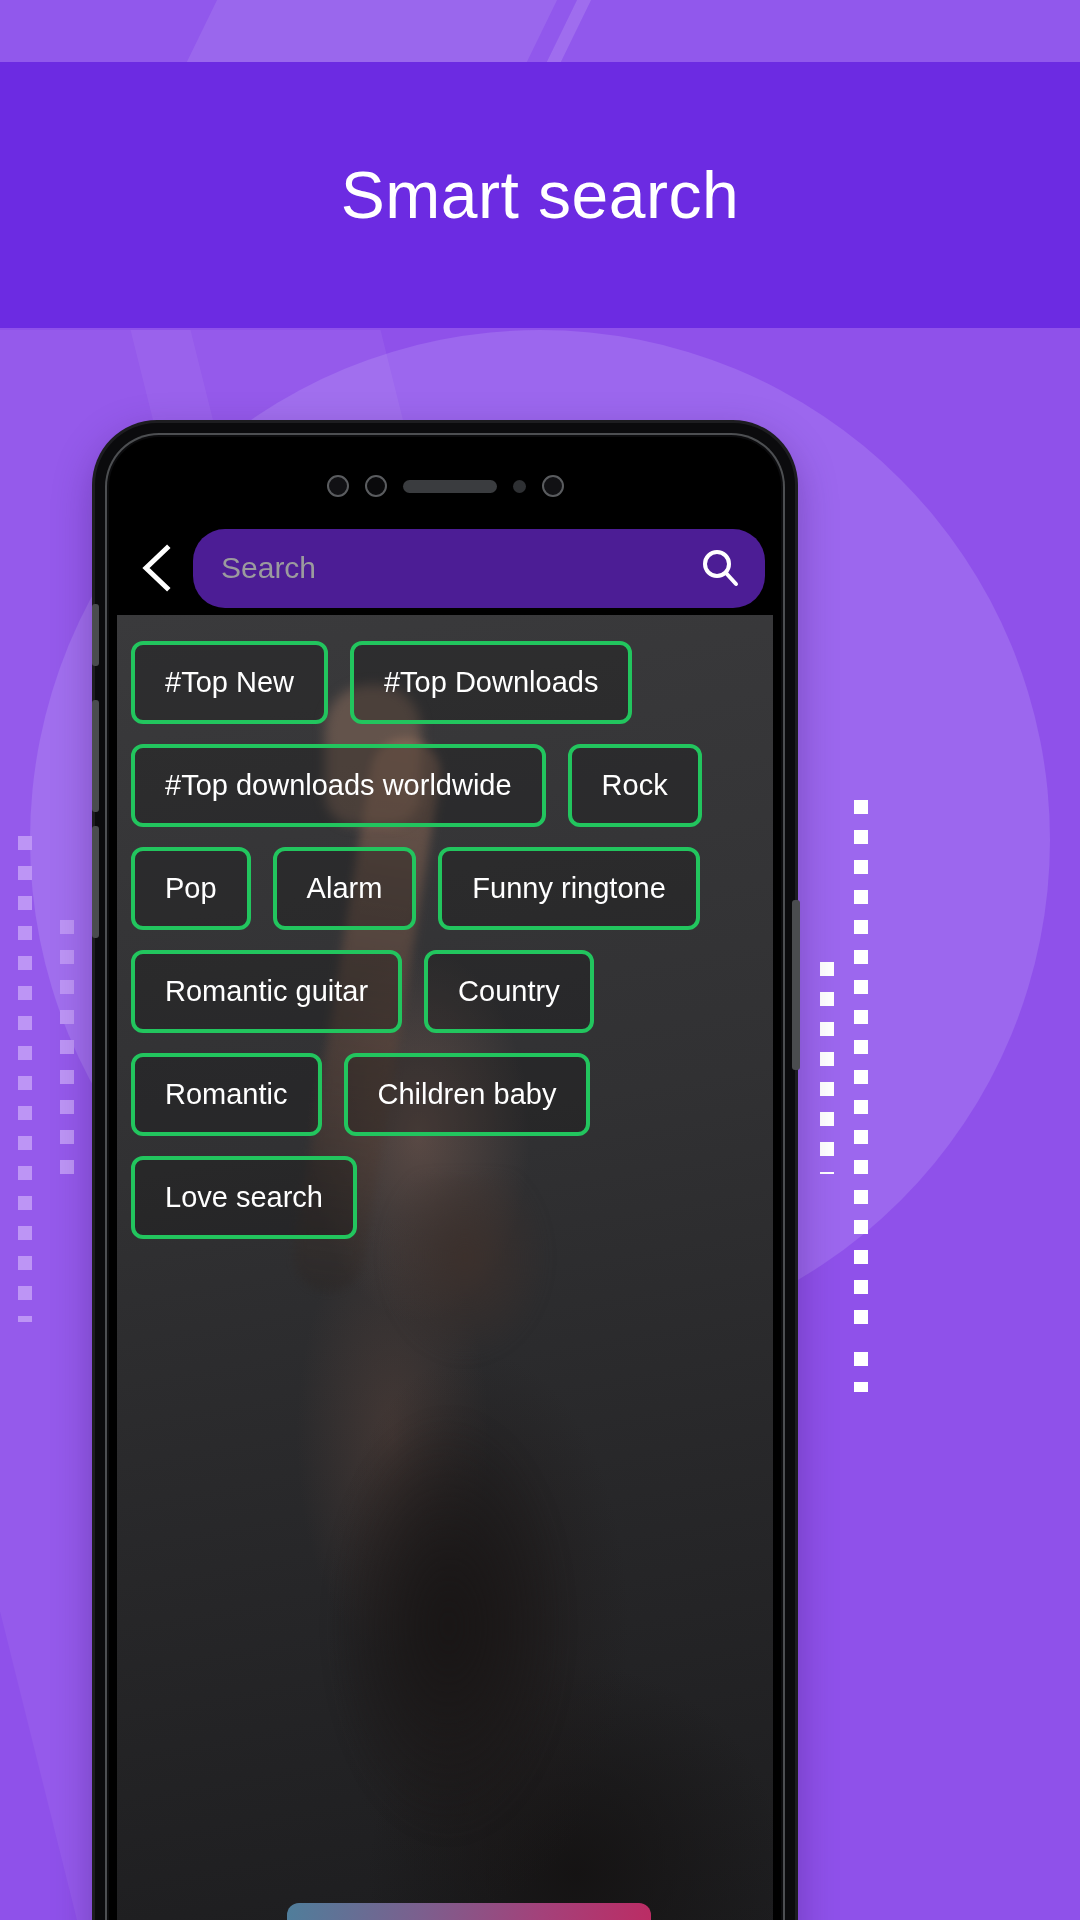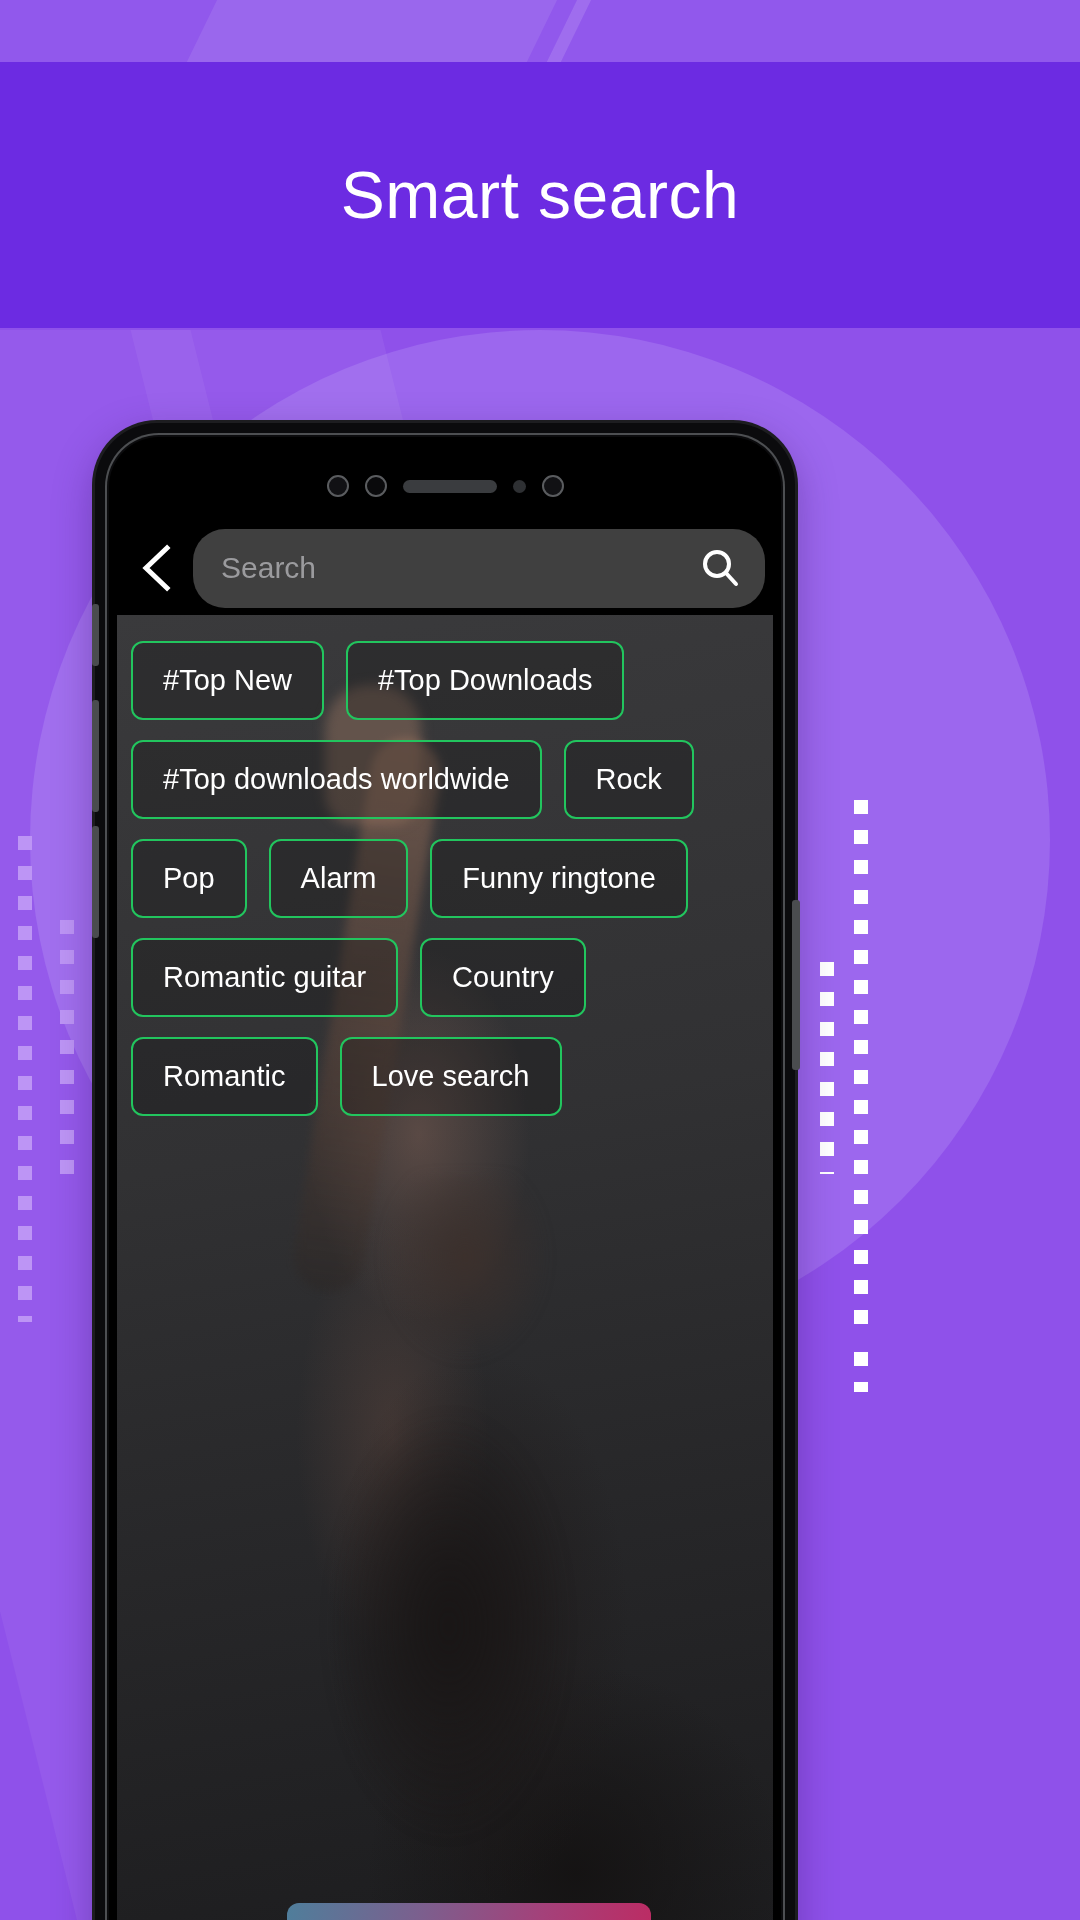--- a/index.html
+++ b/index.html
@@ -188,7 +188,7 @@
     height: 79px;
     margin-left: 6px;
     border-radius: 32px;
-    background: #404040;
+    background: #4c1d95;
     display: flex;
     align-items: center;
     padding: 0 22px 0 28px;

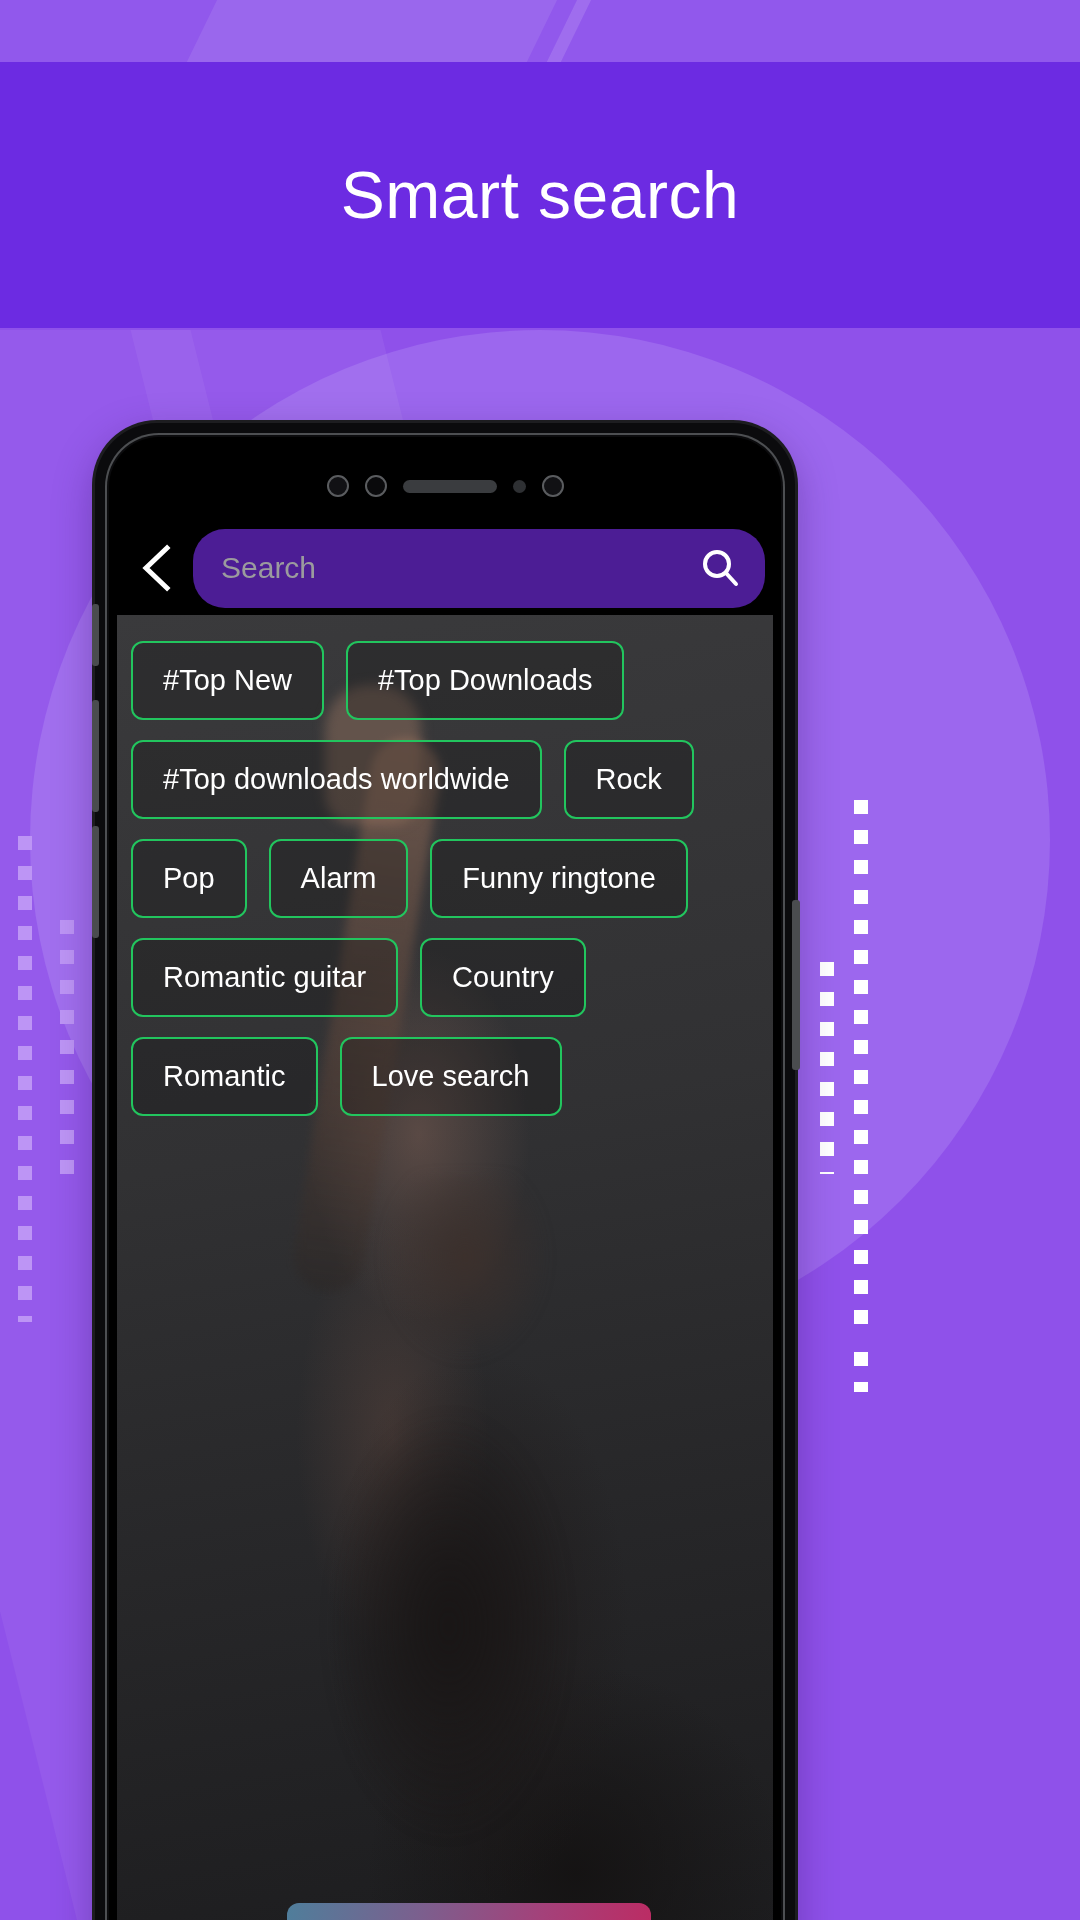--- a/index.html
+++ b/index.html
@@ -271,7 +271,7 @@
     gap: 20px 22px;
   }
   .chip {
-    border: 2px solid #22c55e;
+    border: 4px solid #22c55e;
     border-radius: 12px;
     color: #FFFFFF;
     font-size: 29px;

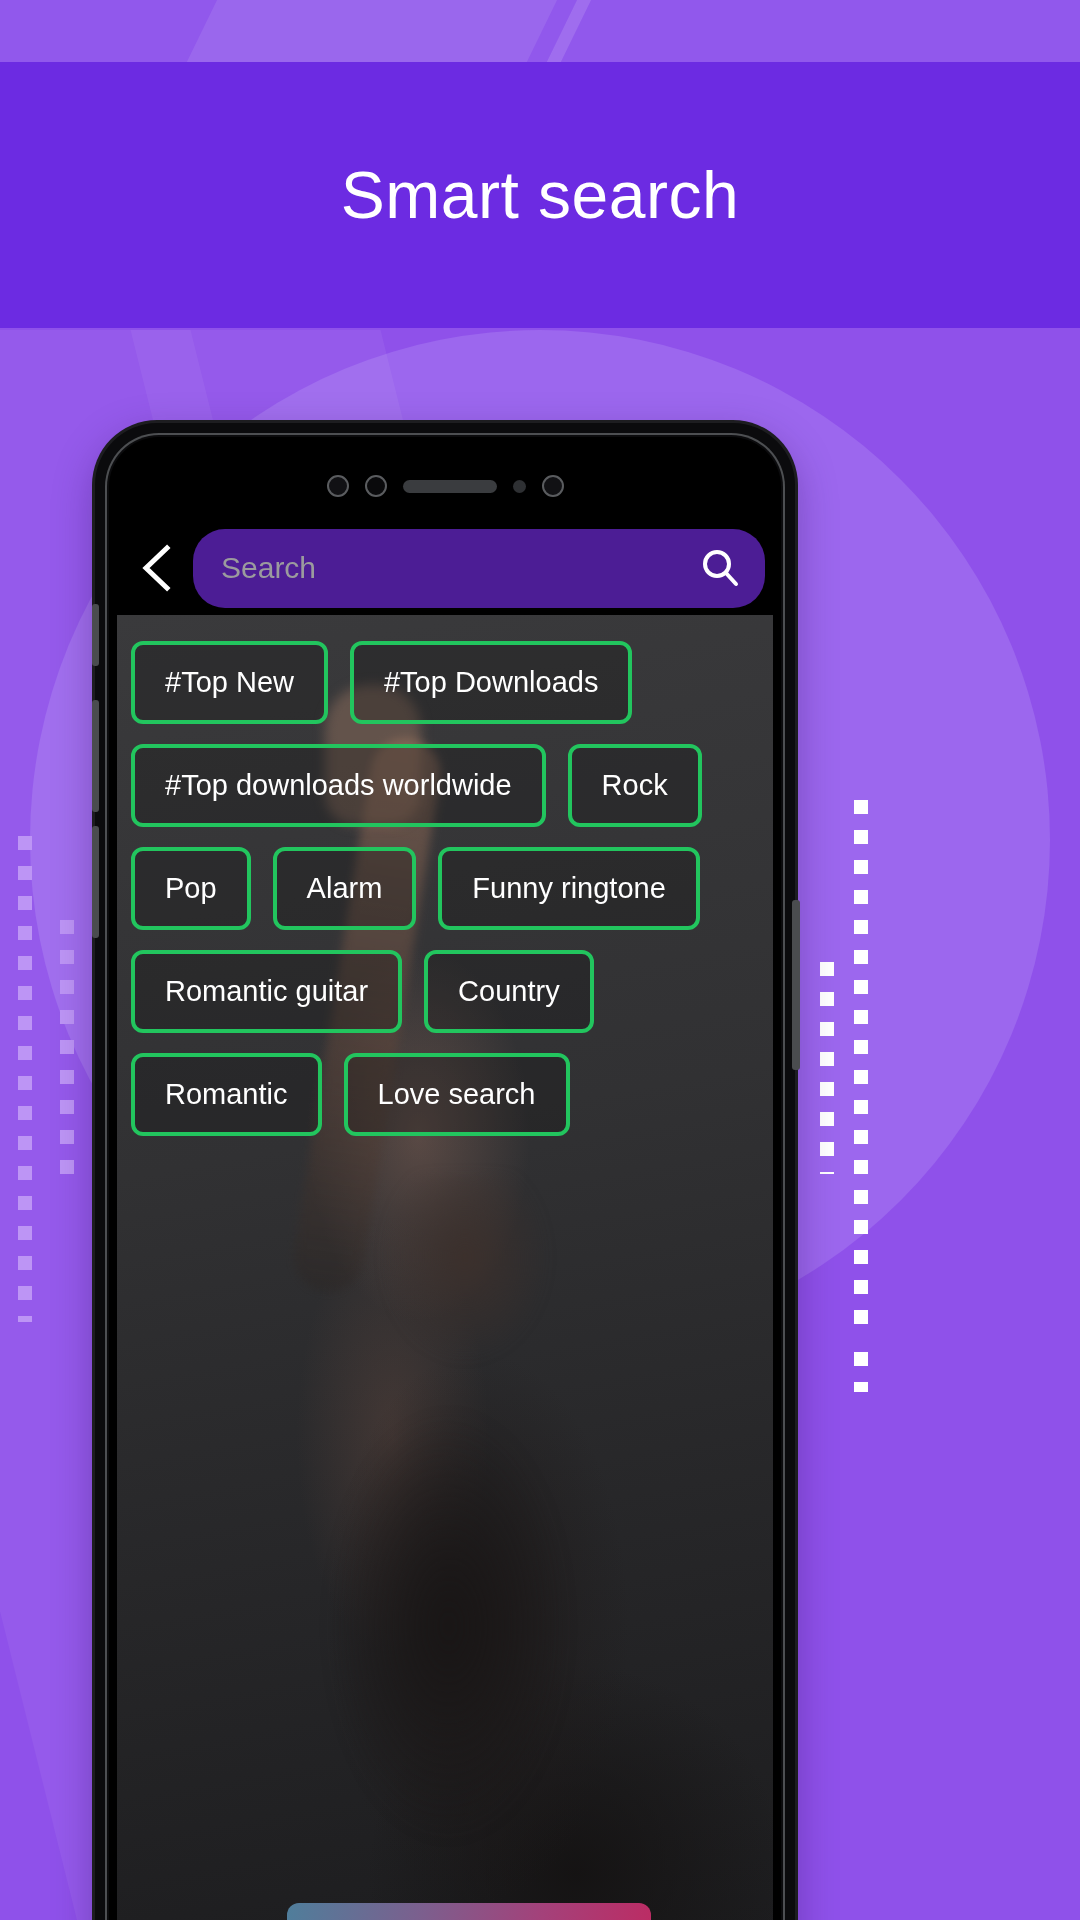--- a/index.html
+++ b/index.html
@@ -379,6 +379,7 @@
         <div class="chip">Romantic guitar</div>
         <div class="chip">Country</div>
         <div class="chip">Romantic</div>
+        <div class="chip">Children baby</div>
         <div class="chip">Love search</div>
       </div>
 

